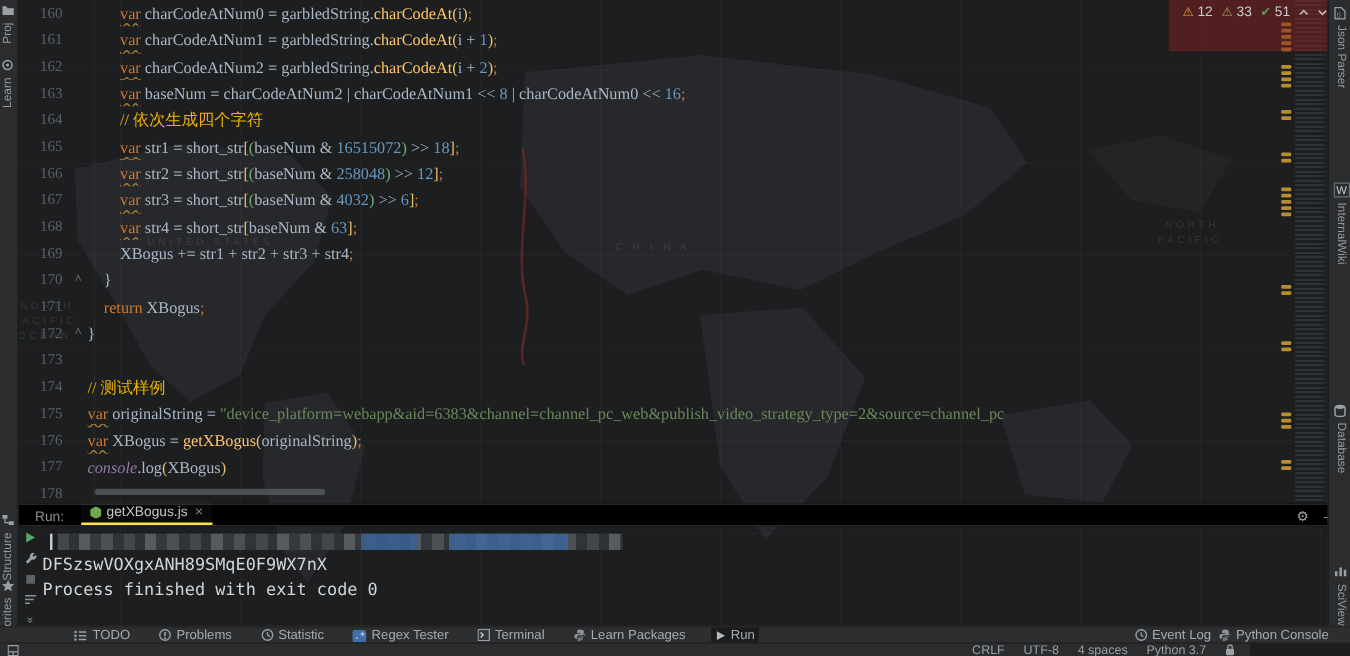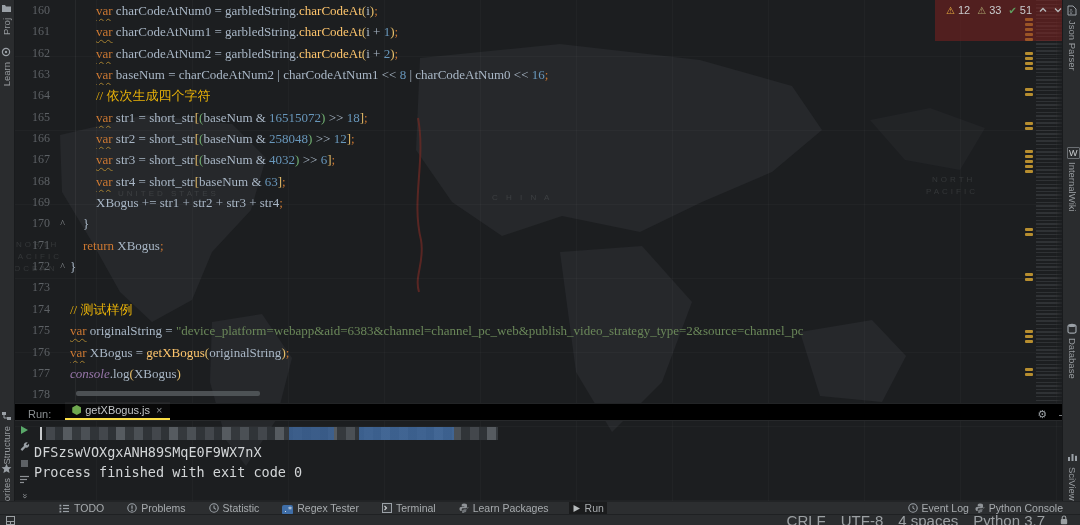--- a/index.html
+++ b/index.html
@@ -78,7 +78,7 @@
   .bb-item{display:flex;align-items:center;gap:4px;cursor:pointer;height:13px;padding:0 3px}
   .bb-item.active{background:rgba(0,0,0,.38)}
   .regex-ic{display:inline-block;width:11px;height:10px;background:#3f6ea8;color:#dfe5ea;font-size:7.5px;line-height:10px;text-align:center;border-radius:2px;font-family:"DejaVu Sans Mono",monospace}
-  .status-bar{position:absolute;left:0;top:514px;width:1080px;height:11px;background:#2a2c2e;border-top:1px solid #1f2123;z-index:8;display:flex;align-items:center;font-size:15px;color:#9ca0a3}
+  .status-bar{position:absolute;left:0;top:514px;width:1000px;height:11px;background:#2a2c2e;border-top:1px solid #1f2123;z-index:8;display:flex;align-items:center;font-size:10px;color:#9ca0a3}
   .sb-right{margin-left:auto;display:flex;align-items:center;gap:15px;padding-right:12px}
   .sb-item{cursor:pointer}
   .sb-grid{margin-left:6px;cursor:pointer;display:flex}

